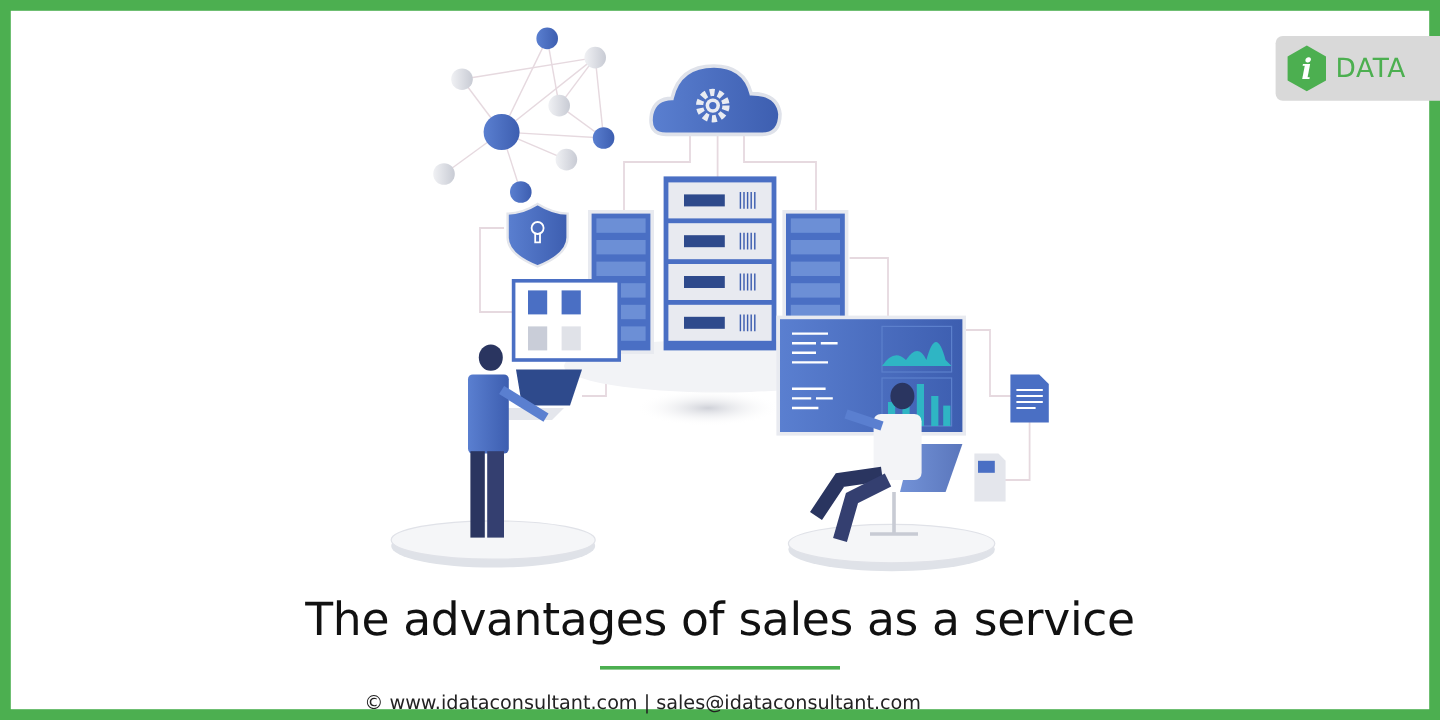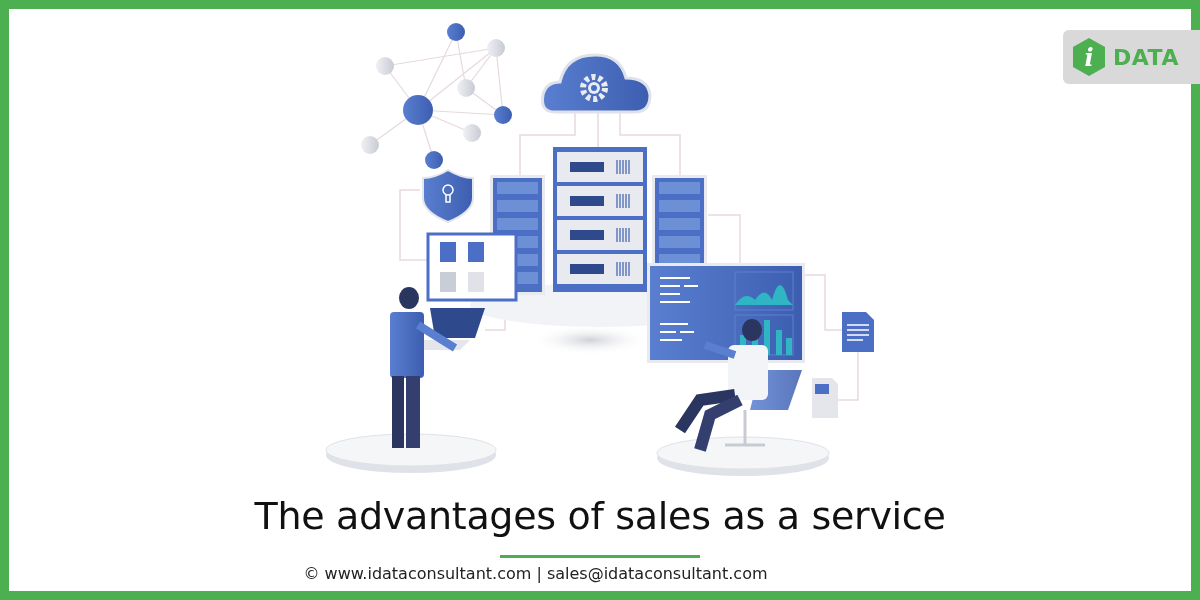--- a/index.html
+++ b/index.html
@@ -6,7 +6,7 @@
   body{width:1200px;height:600px;position:relative;overflow:hidden;background:#fff;font-family:"DejaVu Sans",sans-serif;}
   .frame{position:absolute;inset:0;border:9px solid #4caf50;box-sizing:border-box;}
   .logo{position:absolute;right:0;top:30px;width:137px;height:54px;background:#d9d9d9;border-radius:6px 0 0 6px;display:flex;align-items:center;padding-left:8px;box-sizing:border-box;}
-  .logo-text{color:#4caf50;font-weight:bold;font-size:22px;margin-left:6px;font-family:"DejaVu Sans",sans-serif;letter-spacing:0.5px;}
+  .logo-text{color:#4caf50;font-weight:normal;font-size:22px;margin-left:6px;font-family:"DejaVu Sans",sans-serif;letter-spacing:0.5px;}
   .illus{position:absolute;left:300px;top:15px;width:600px;height:470px;}
   .headline{position:absolute;left:0;width:1200px;top:494px;text-align:center;font-size:38px;color:#111;font-family:"DejaVu Sans",sans-serif;font-weight:normal;letter-spacing:-0.3px;}
   .rule{position:absolute;left:500px;top:555px;width:200px;height:3px;background:#4caf50;}

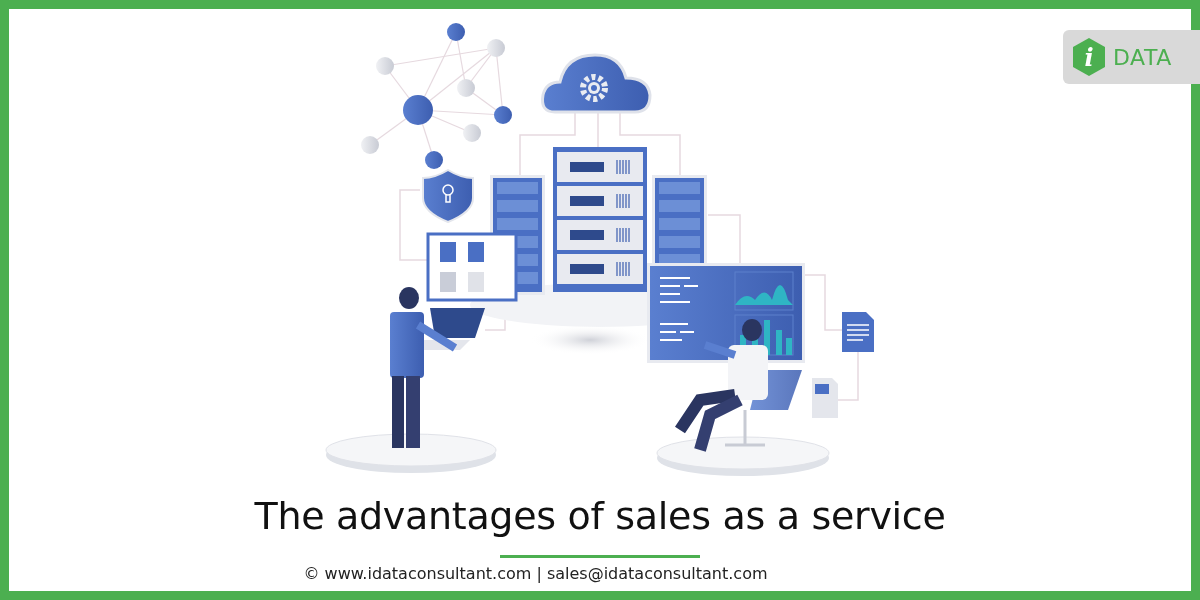--- a/index.html
+++ b/index.html
@@ -10,7 +10,7 @@
   .illus{position:absolute;left:300px;top:15px;width:600px;height:470px;}
   .headline{position:absolute;left:0;width:1200px;top:494px;text-align:center;font-size:38px;color:#111;font-family:"DejaVu Sans",sans-serif;font-weight:normal;letter-spacing:-0.3px;}
   .rule{position:absolute;left:500px;top:555px;width:200px;height:3px;background:#4caf50;}
-  .footer{position:absolute;left:0;width:1071px;top:564px;text-align:center;font-size:16px;color:#222;font-family:"DejaVu Sans",sans-serif;}
+  .footer{position:absolute;left:0;width:1071px;top:576px;text-align:center;font-size:16px;color:#222;font-family:"DejaVu Sans",sans-serif;}
 </style>
 </head>
 <body>

